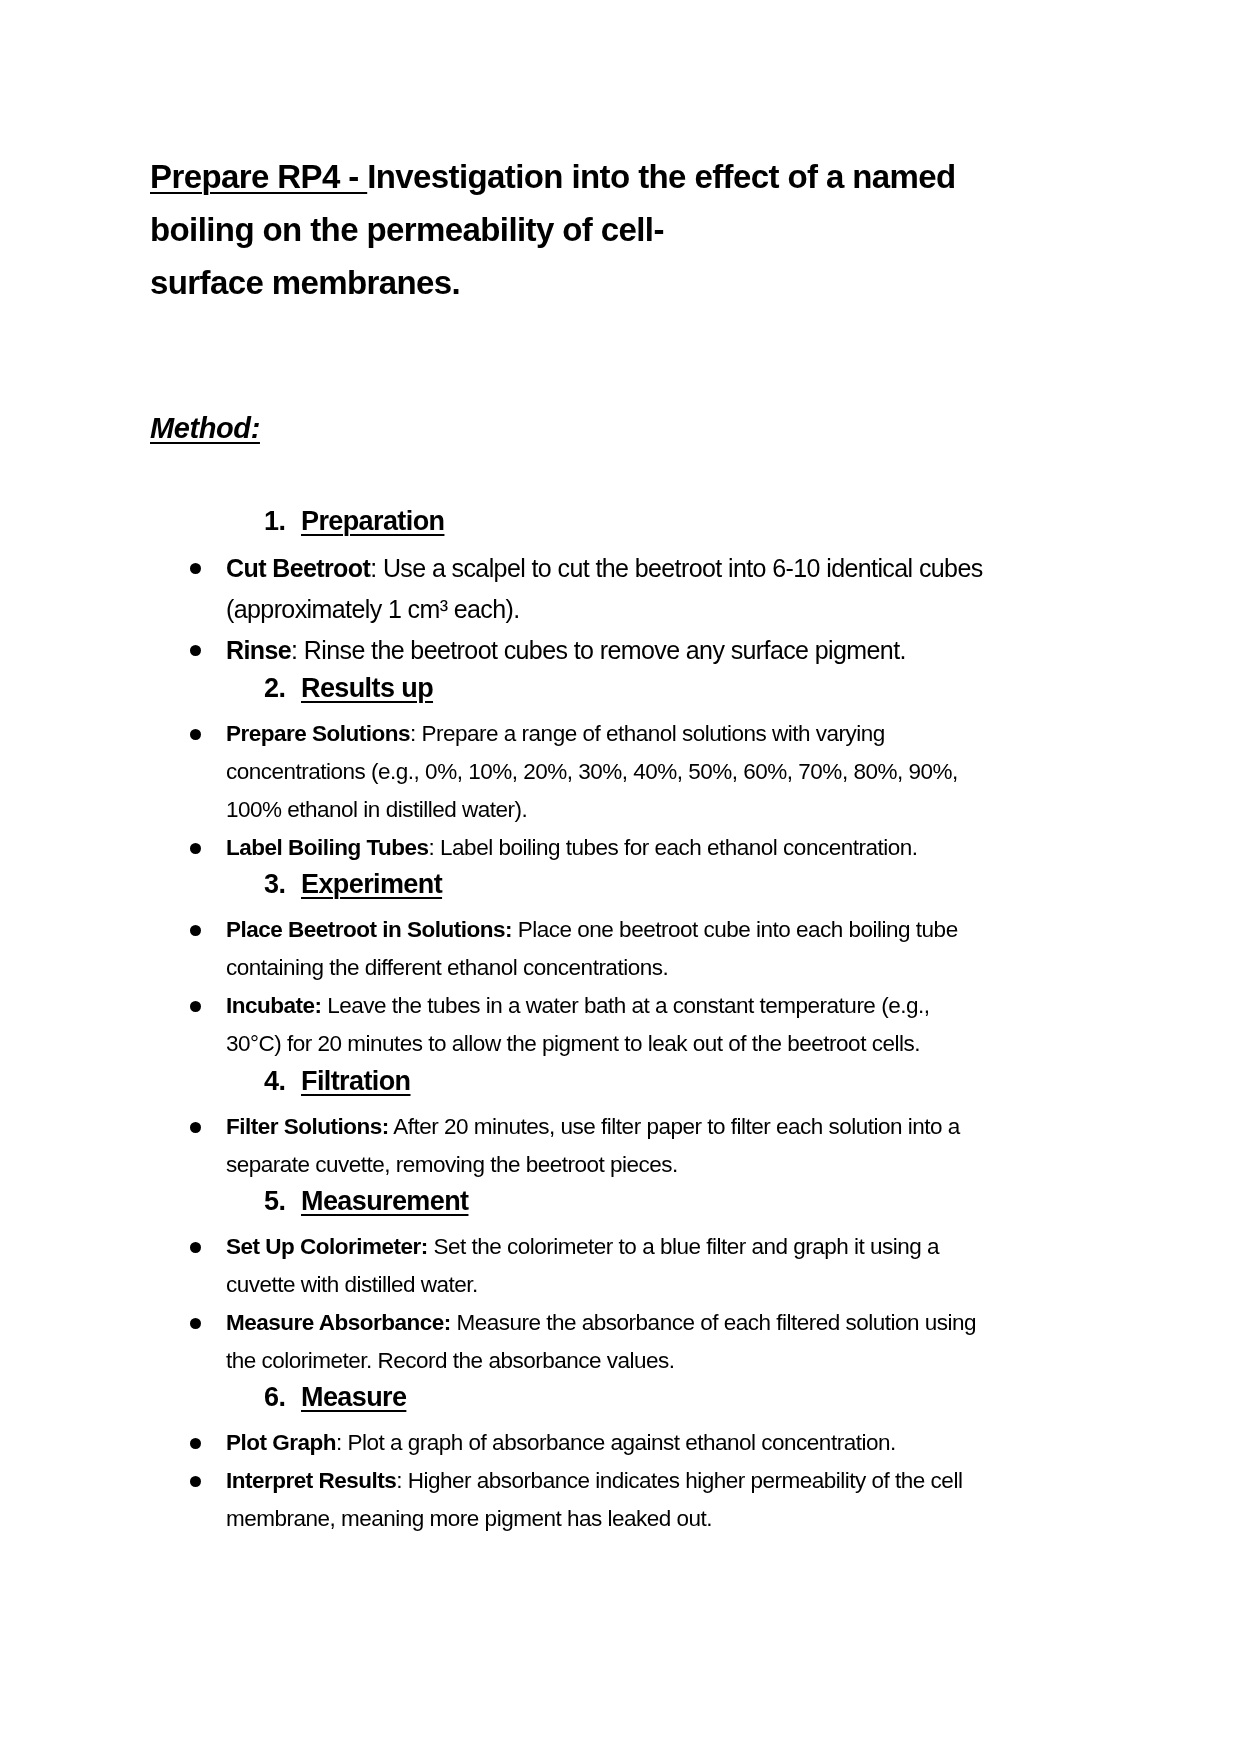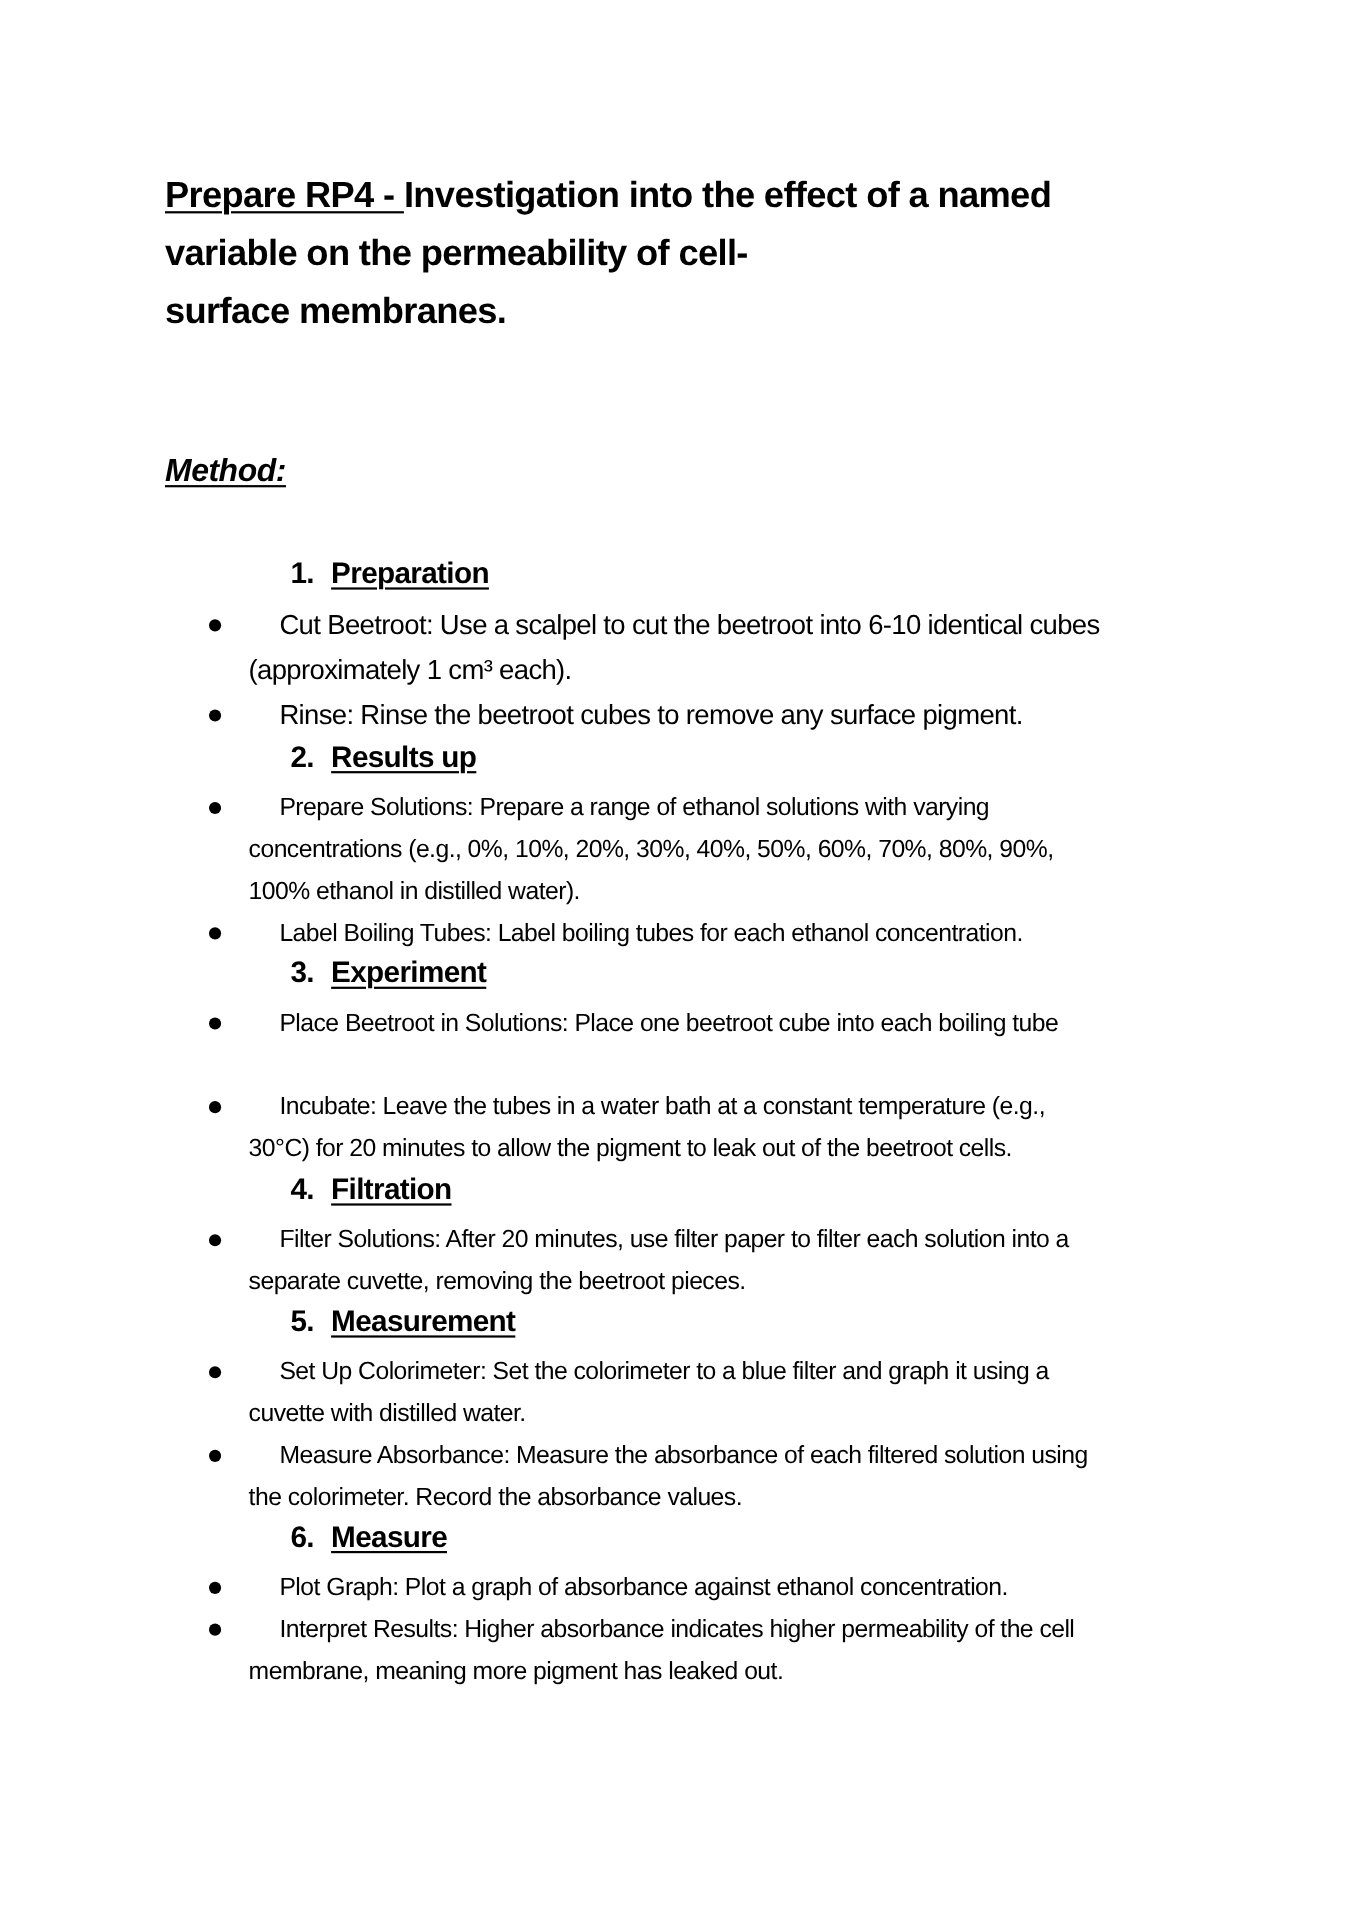--- a/index.html
+++ b/index.html
@@ -29,7 +29,7 @@
 
   <div class="title">
     <div><span class="u">Prepare RP4 - </span><span>Investigation into the effect of a named</span></div>
-    <div>variable on the permeability of cell-</div>
+    <div>boiling on the permeability of cell-</div>
     <div>surface membranes.</div>
   </div>
 

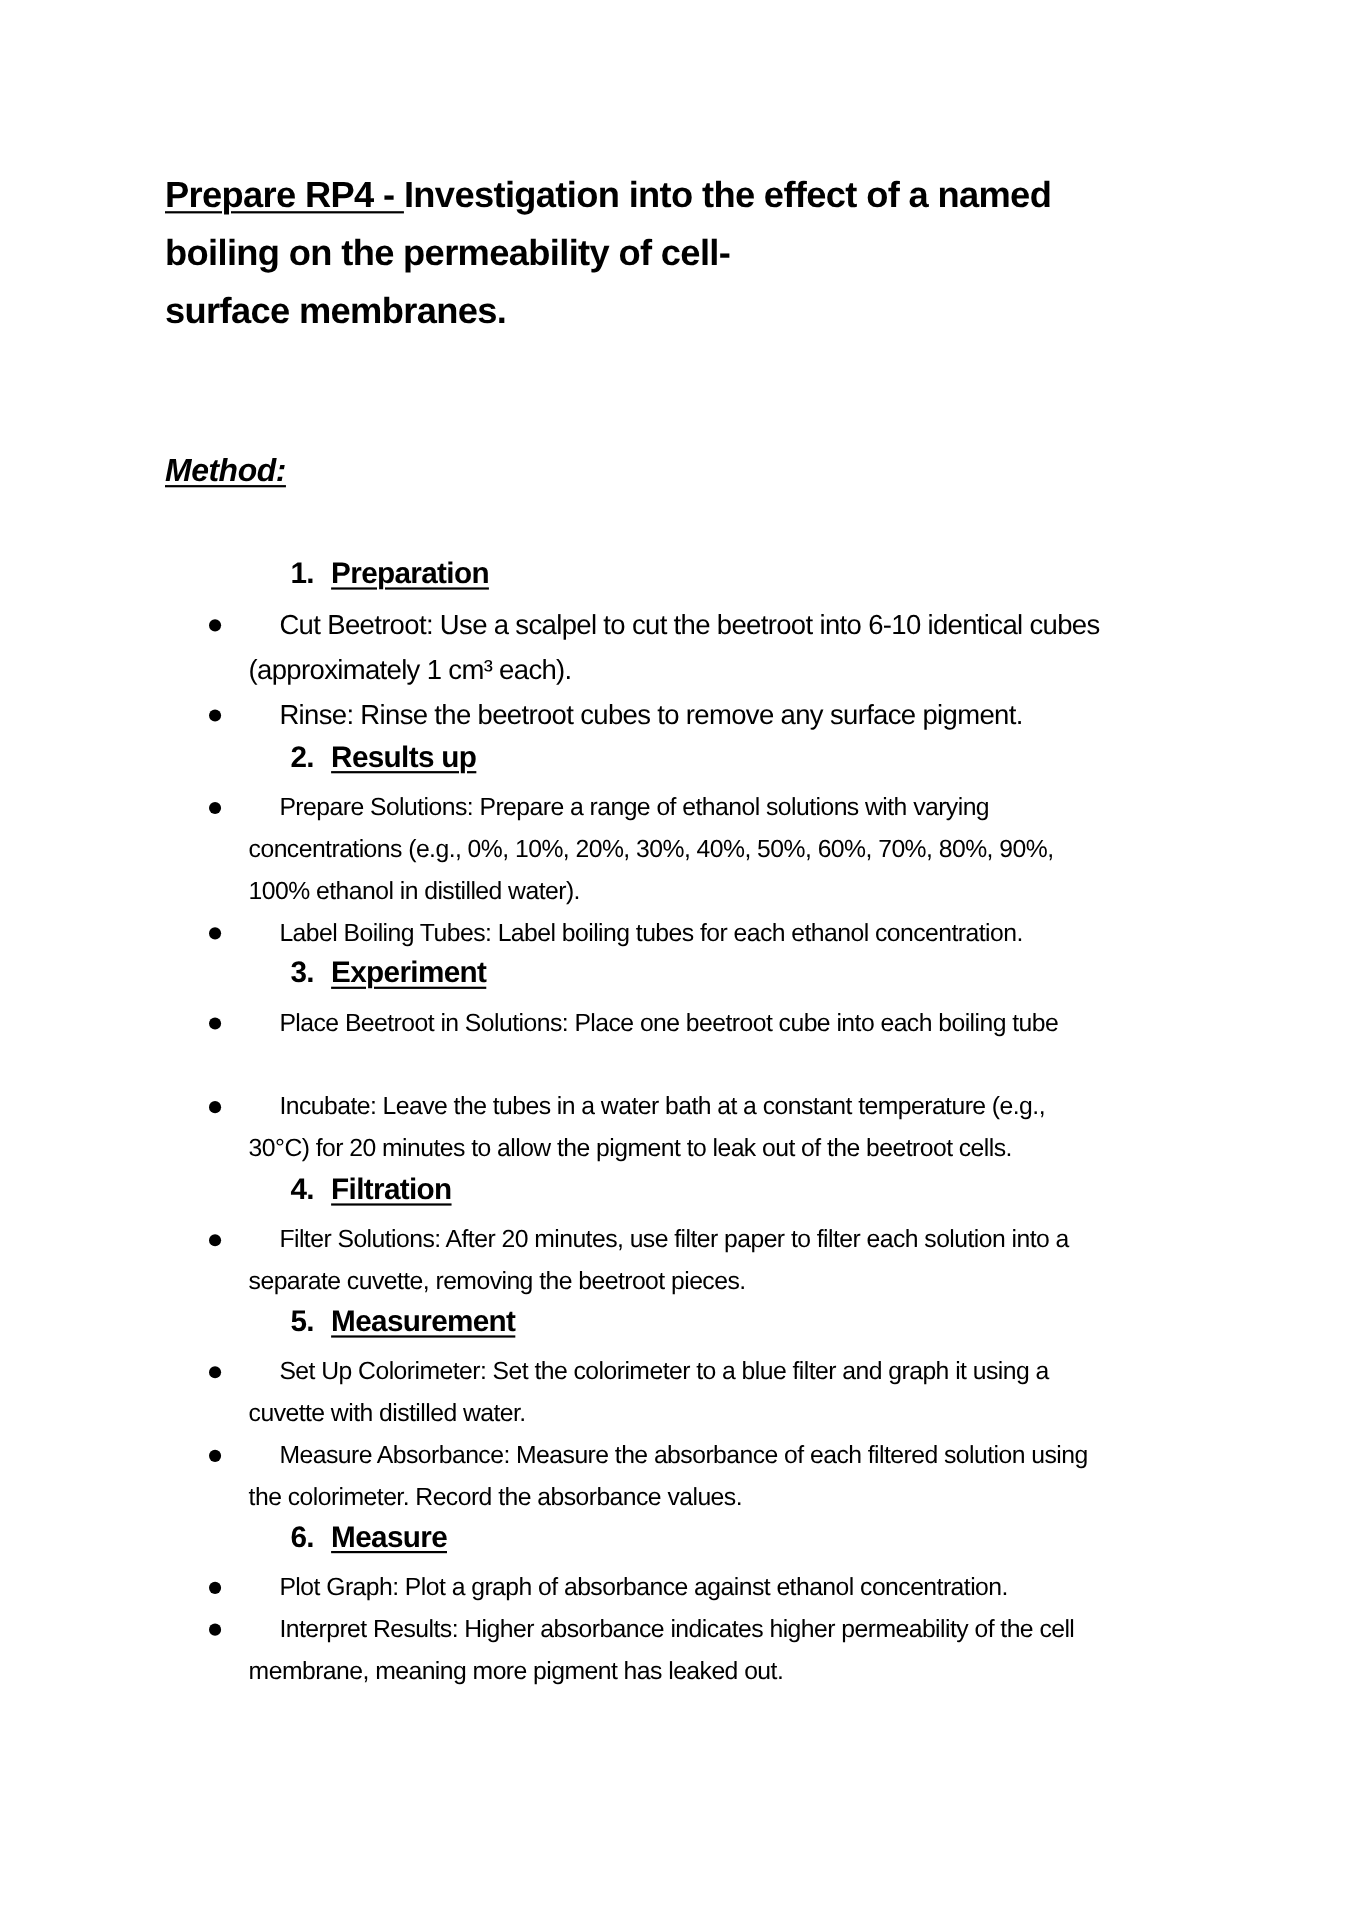--- a/index.html
+++ b/index.html
@@ -20,7 +20,7 @@
   .bullet .text { position: absolute; left: 40px; }
   .b-large .text { font-size: 25px; line-height: 41px; letter-spacing: -0.6px; }
   .b-small .text { font-size: 22.5px; line-height: 38px; letter-spacing: -0.5px; }
-  .bullet b { font-weight: normal; margin-left: 28px; }
+  .bullet b { font-weight: bold; }
 </style>
 </head>
 <body>

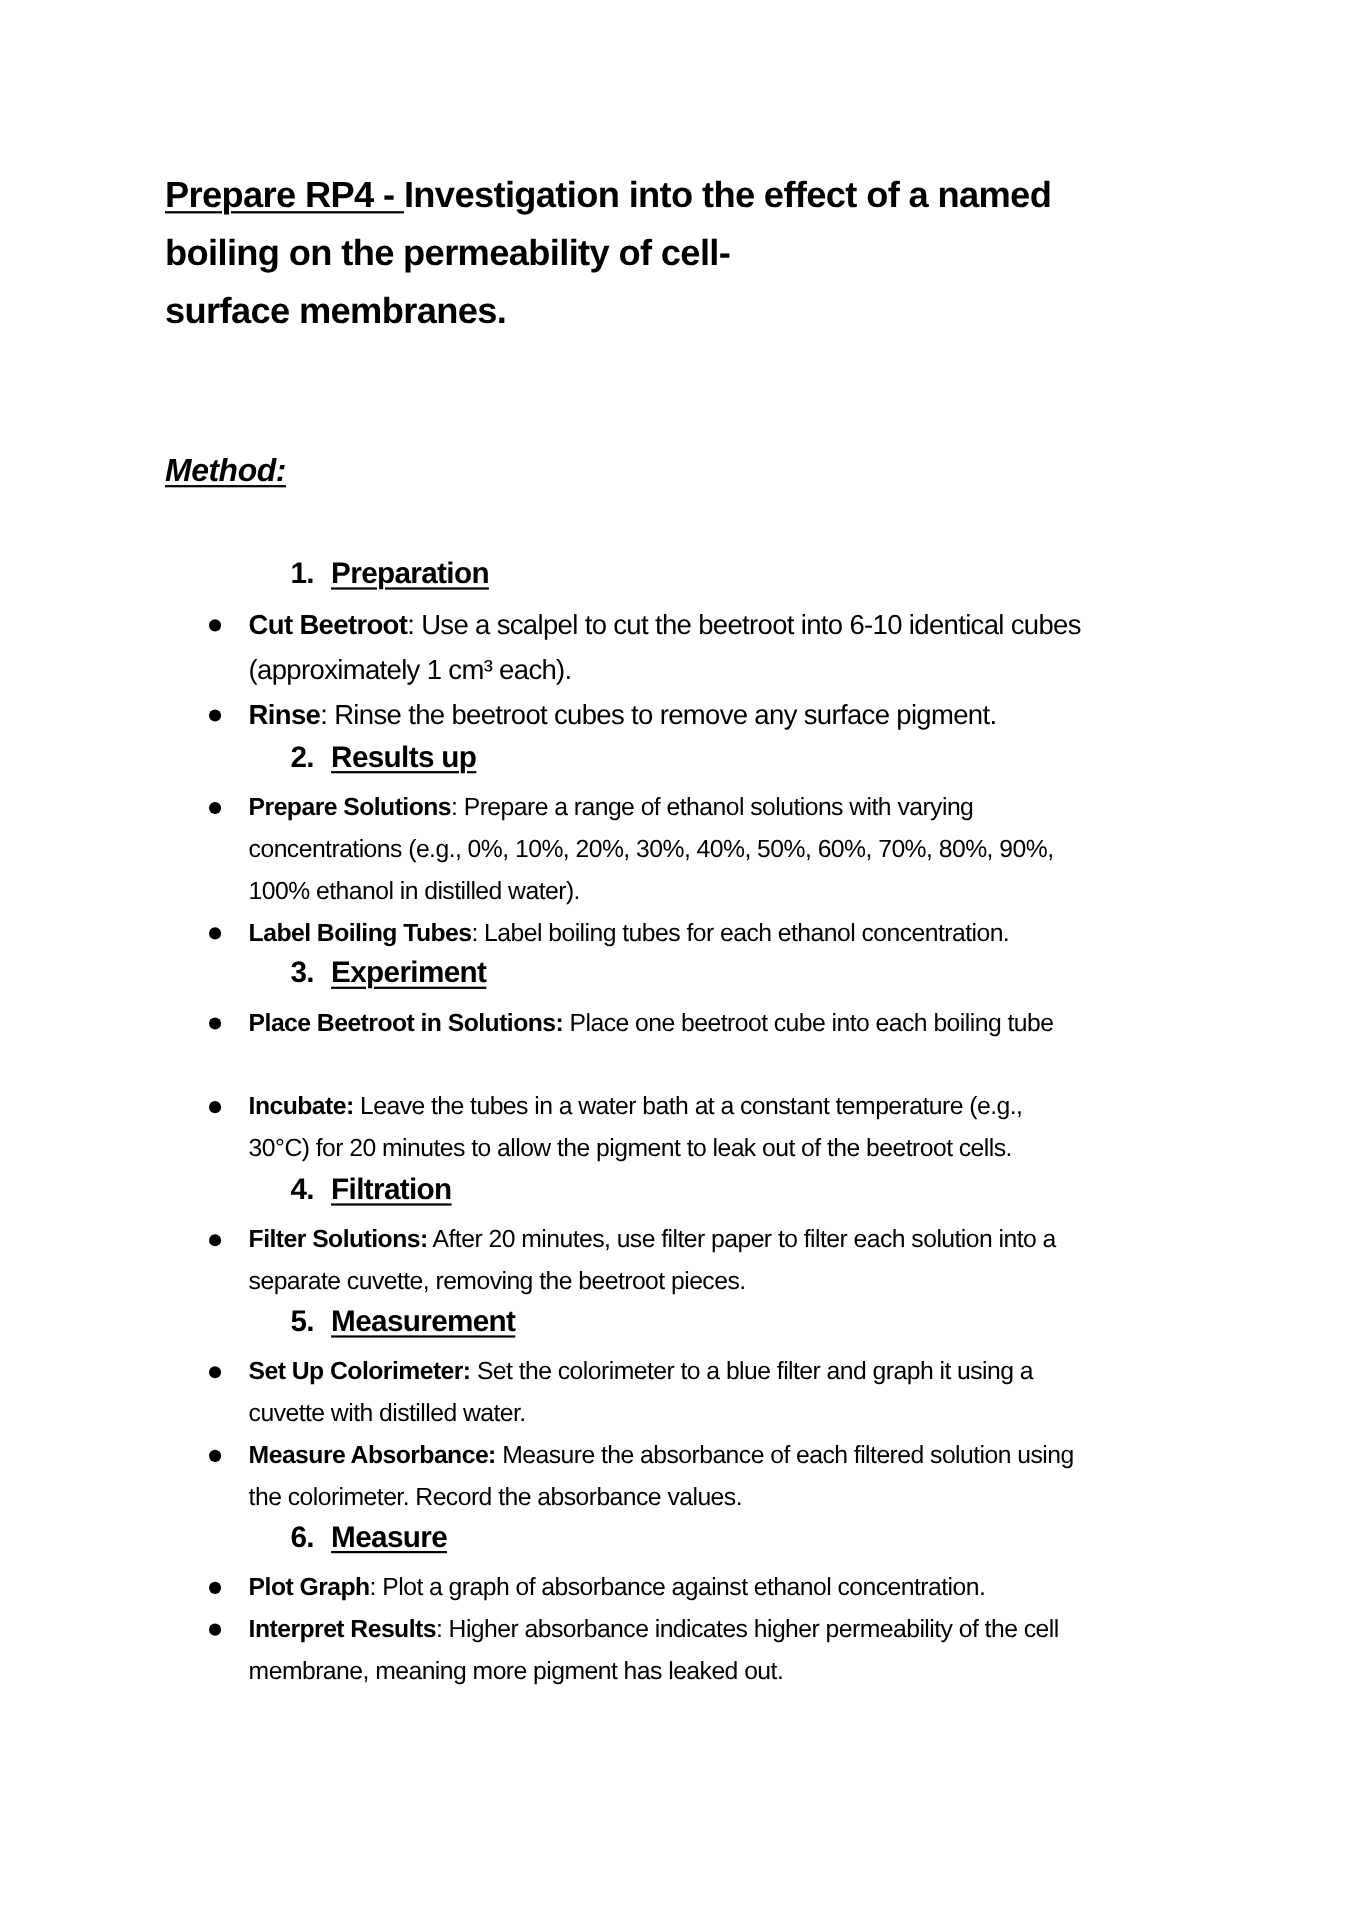--- a/index.html
+++ b/index.html
@@ -77,6 +77,7 @@
     <span class="dot" style="top:14px;"></span>
     <div class="text">
       <div><b>Place Beetroot in Solutions:</b><span> Place one beetroot cube into each boiling tube</span></div>
+      <div>containing the different ethanol concentrations.</div>
     </div>
   </div>
   <div class="bullet b-small" style="top:987px;">

